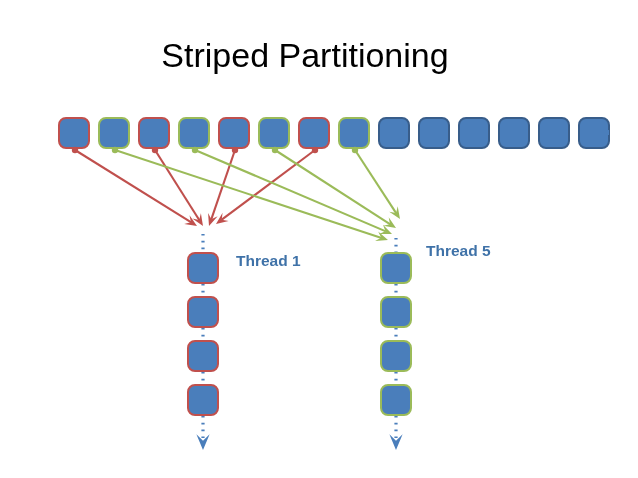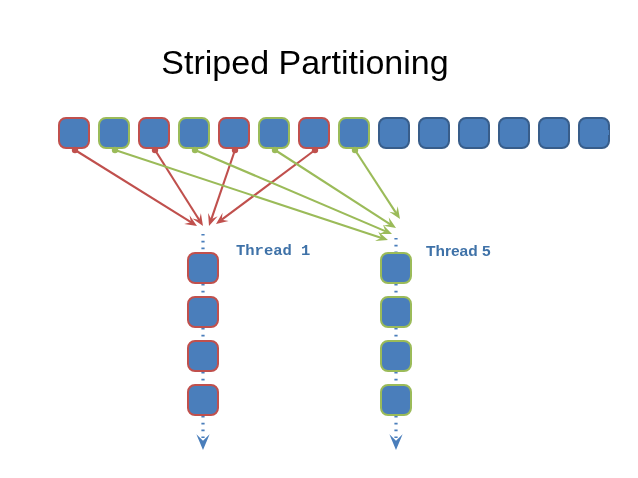--- a/index.html
+++ b/index.html
@@ -33,7 +33,6 @@
     letter-spacing: 0px;
     font-family: "Liberation Sans", sans-serif;
     white-space: nowrap;
-    margin-top: 7px;
   }
   .cell {
     position: absolute;

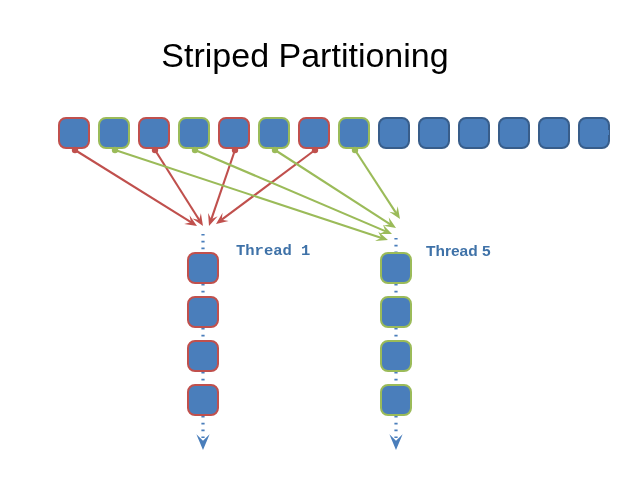--- a/index.html
+++ b/index.html
@@ -160,7 +160,7 @@
     </svg>
 
   <div id="thread-columns">
-      <div class="thread-label" style="left: 236px; top: 242px; font-family: Liberation Mono, monospace;">Thread 1</div>
+      <div class="thread-label" style="left: 236px; top: 252px;">Thread 1</div>
       <div class="cell red" style="left: 187px; top: 252px;"></div>
       <div class="cell red" style="left: 187px; top: 296px;"></div>
       <div class="cell red" style="left: 187px; top: 340px;"></div>

